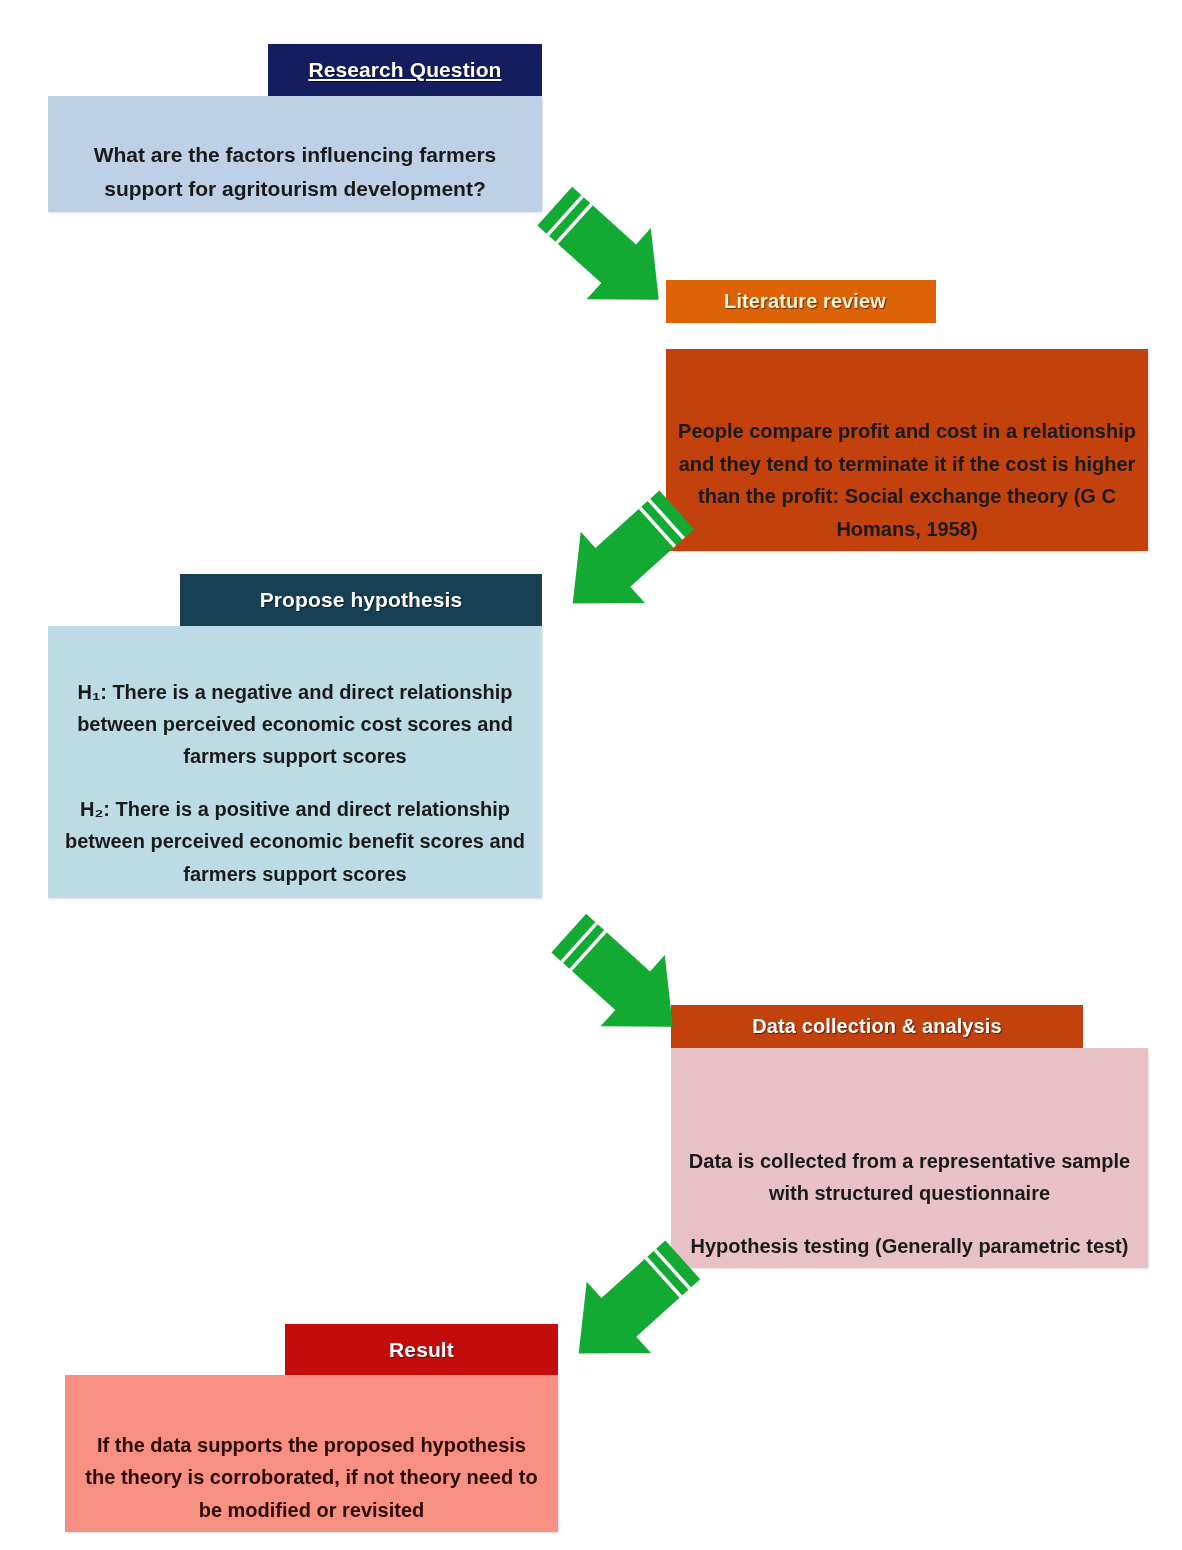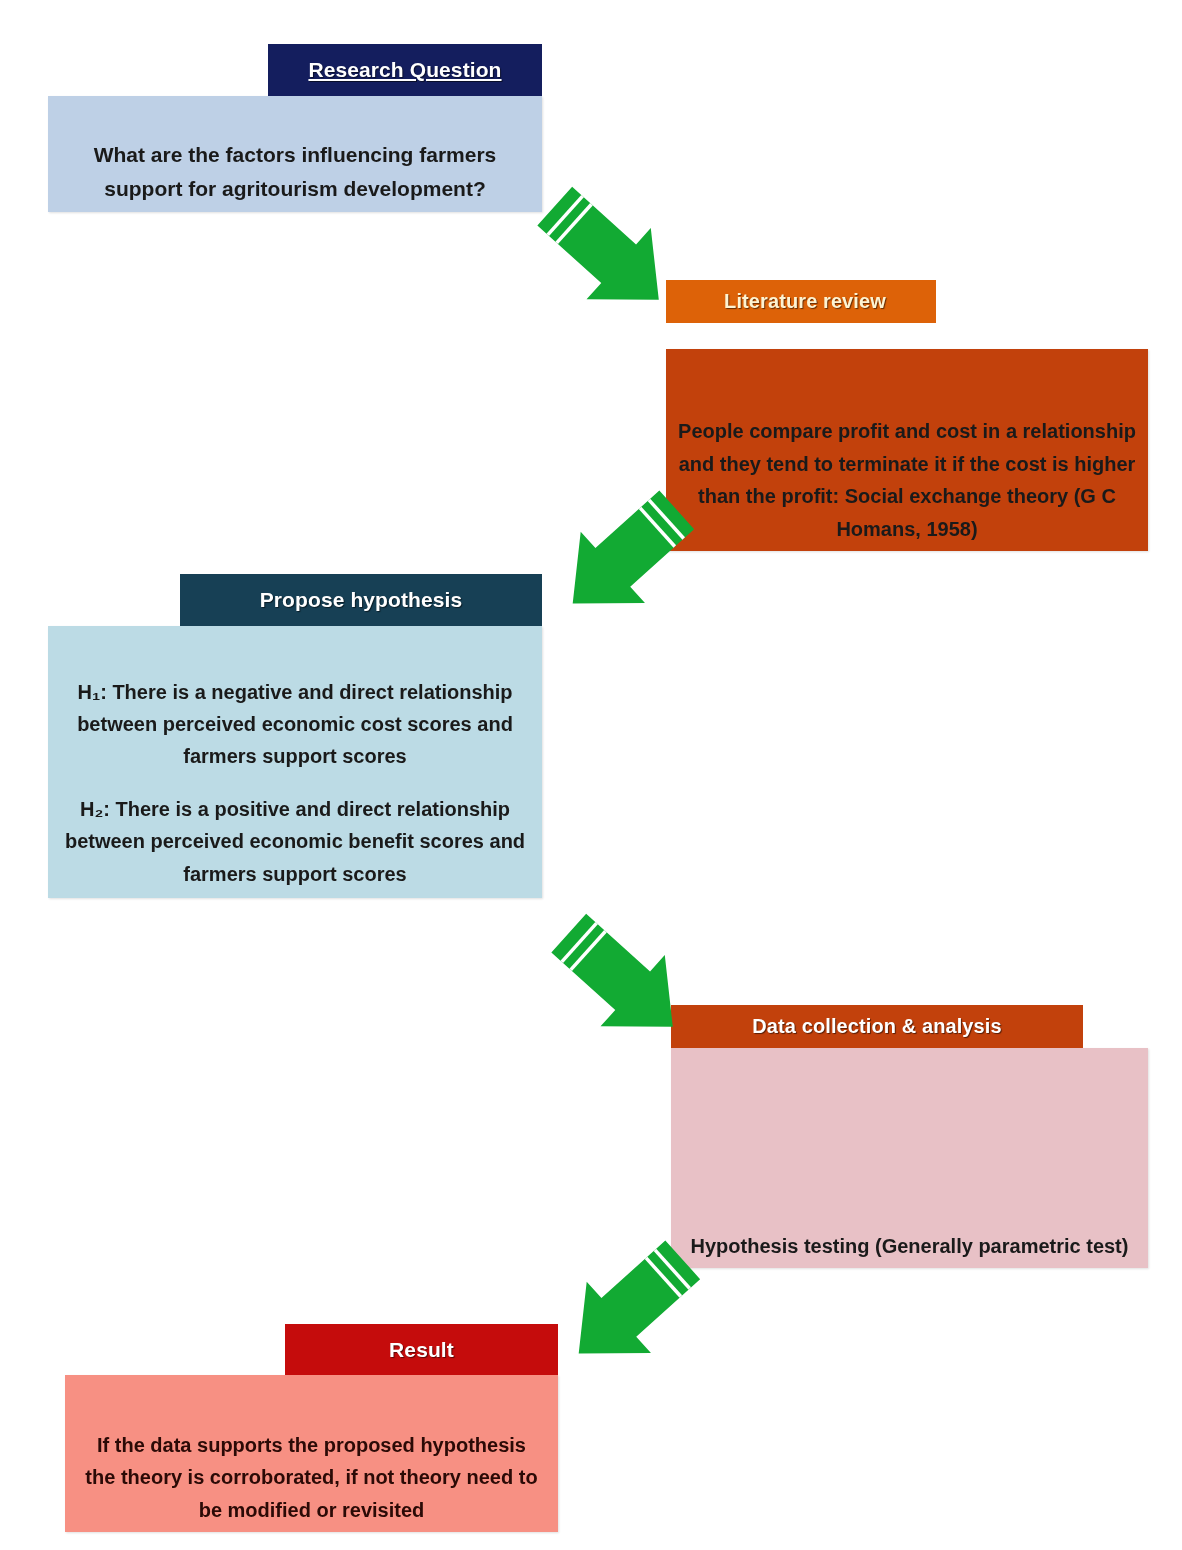--- a/index.html
+++ b/index.html
@@ -217,6 +217,7 @@
       <span>Data collection &amp; analysis</span>
     </div>
     <div class="node-body" id="body-data">
+      <p class="para">Data is collected from a representative sample with structured questionnaire</p>
       <p class="para">Hypothesis testing (Generally parametric test)</p>
     </div>
   </div>

